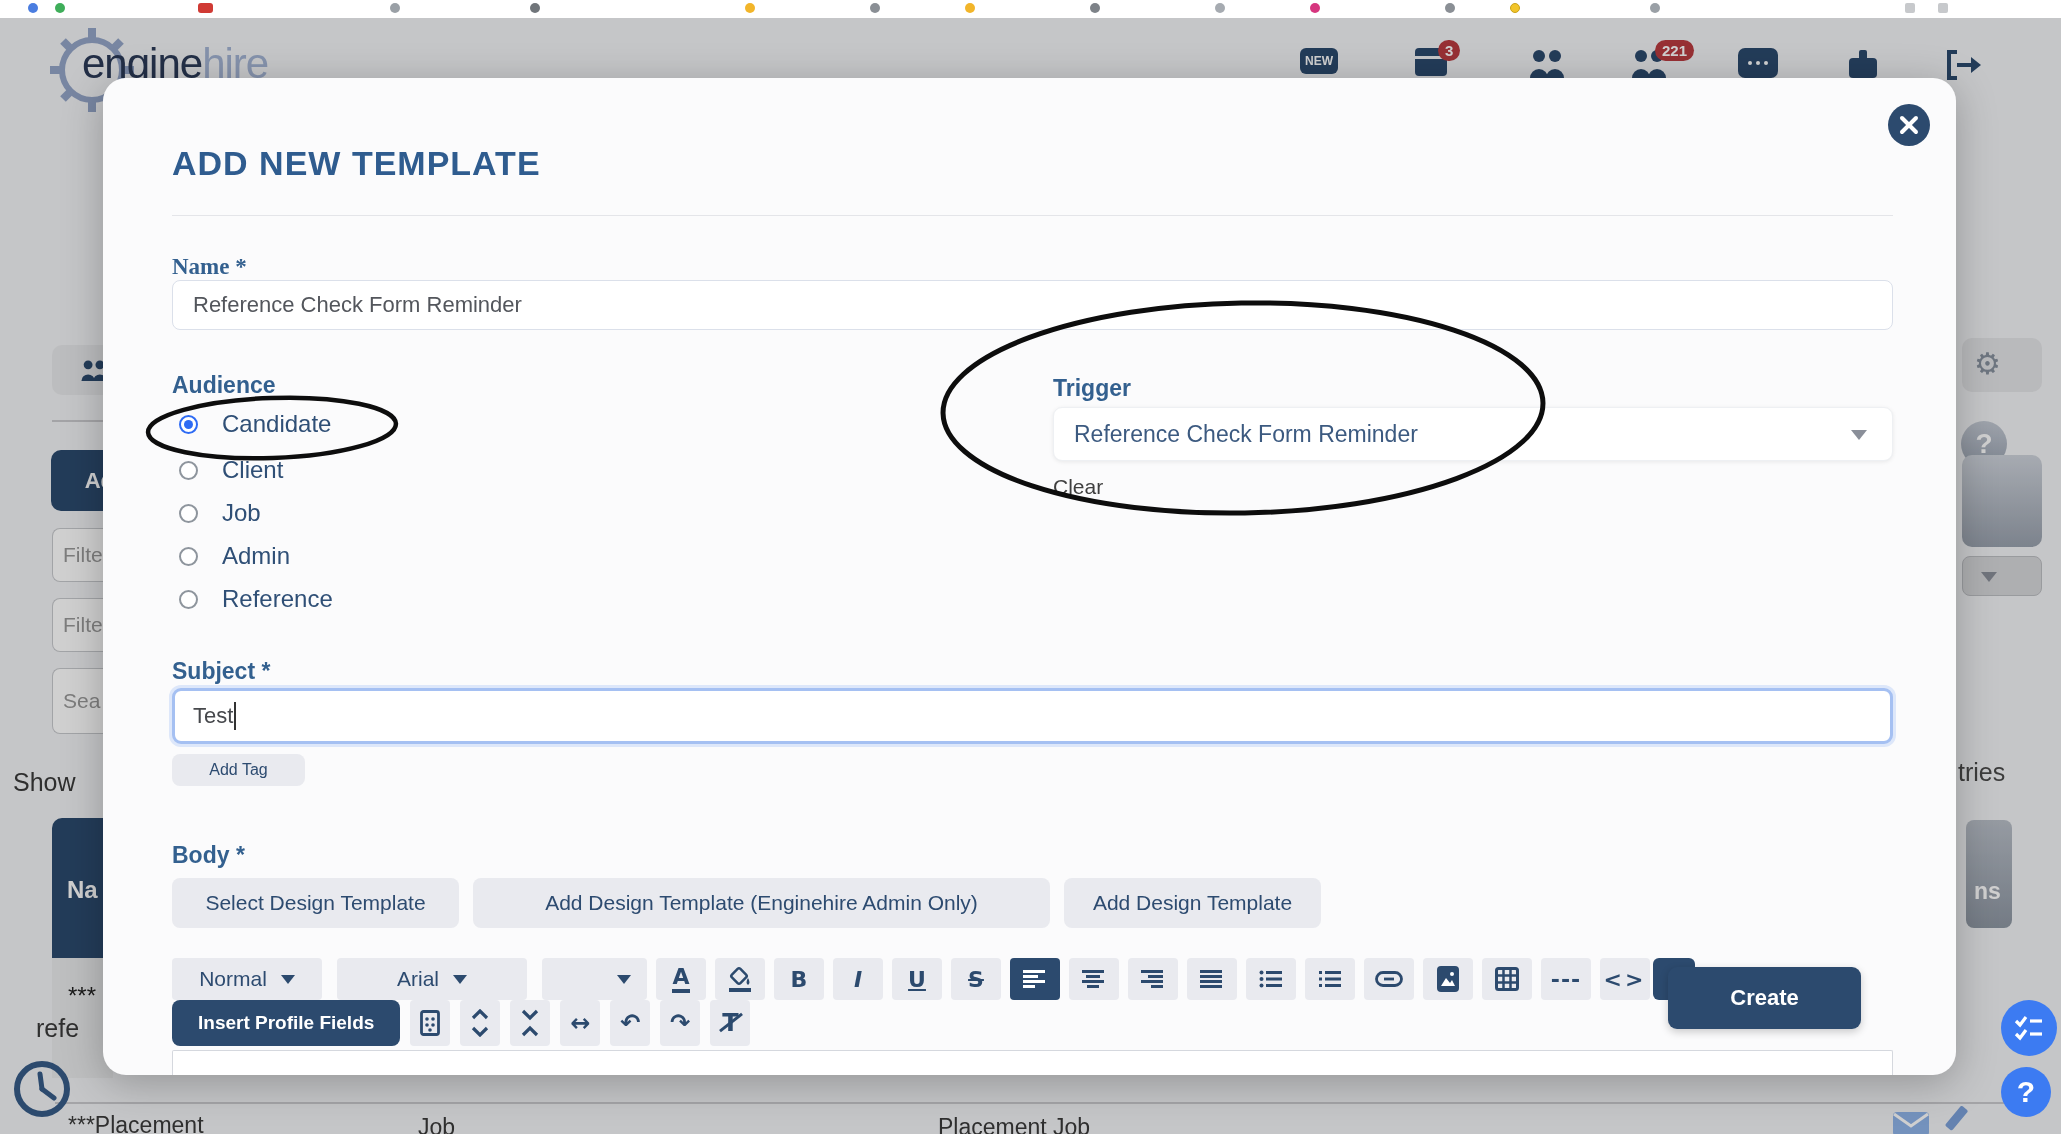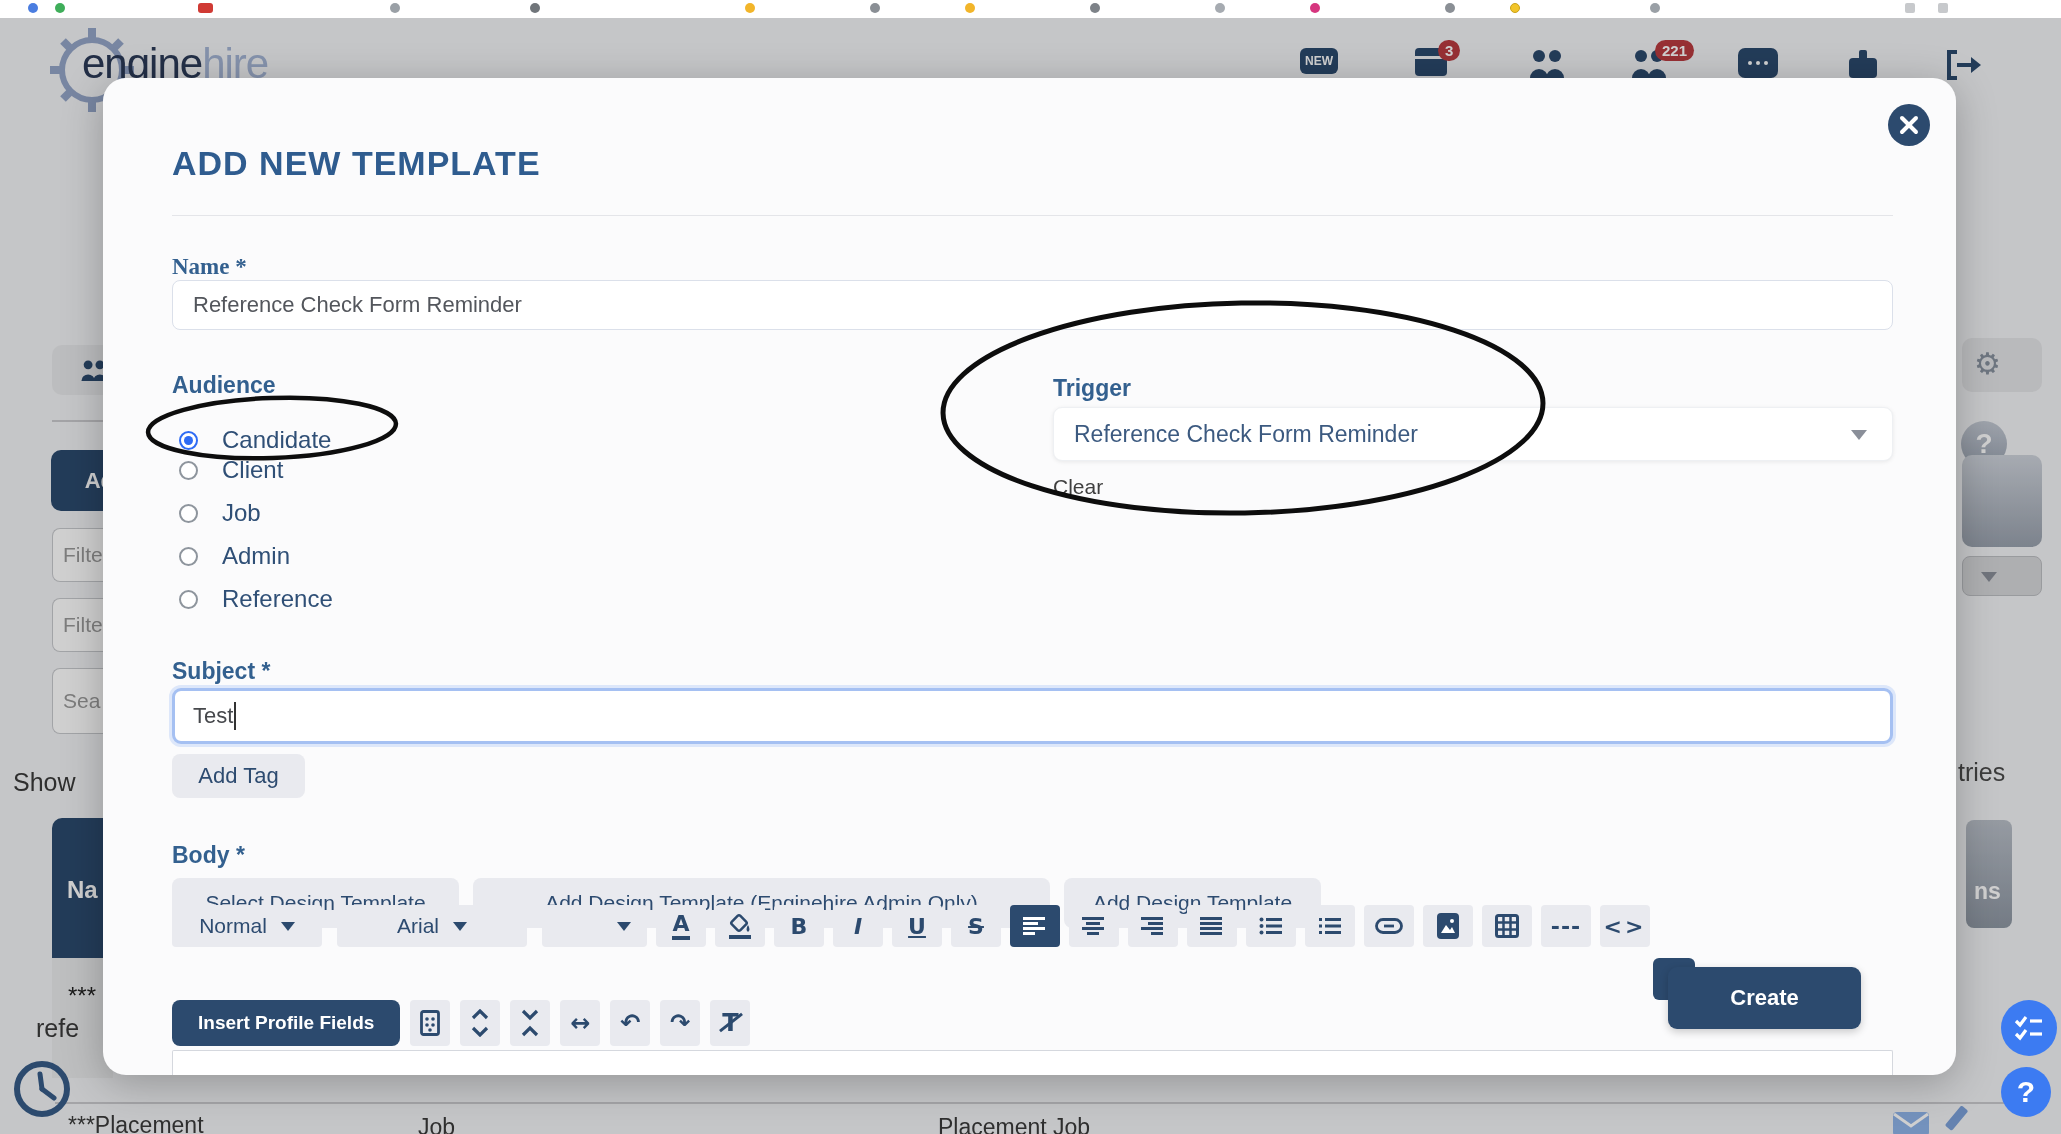--- a/index.html
+++ b/index.html
@@ -237,7 +237,7 @@
 
     <div class="f-label" style="left:69px;top:294px;">Audience</div>
 
-    <div class="radio-row" style="top:348px;text-align:center;">
+    <div class="radio-row" style="top:332px;text-align:center;">
       <span class="radio selected"></span>
       <span class="radio-label">Candidate</span>
     </div>

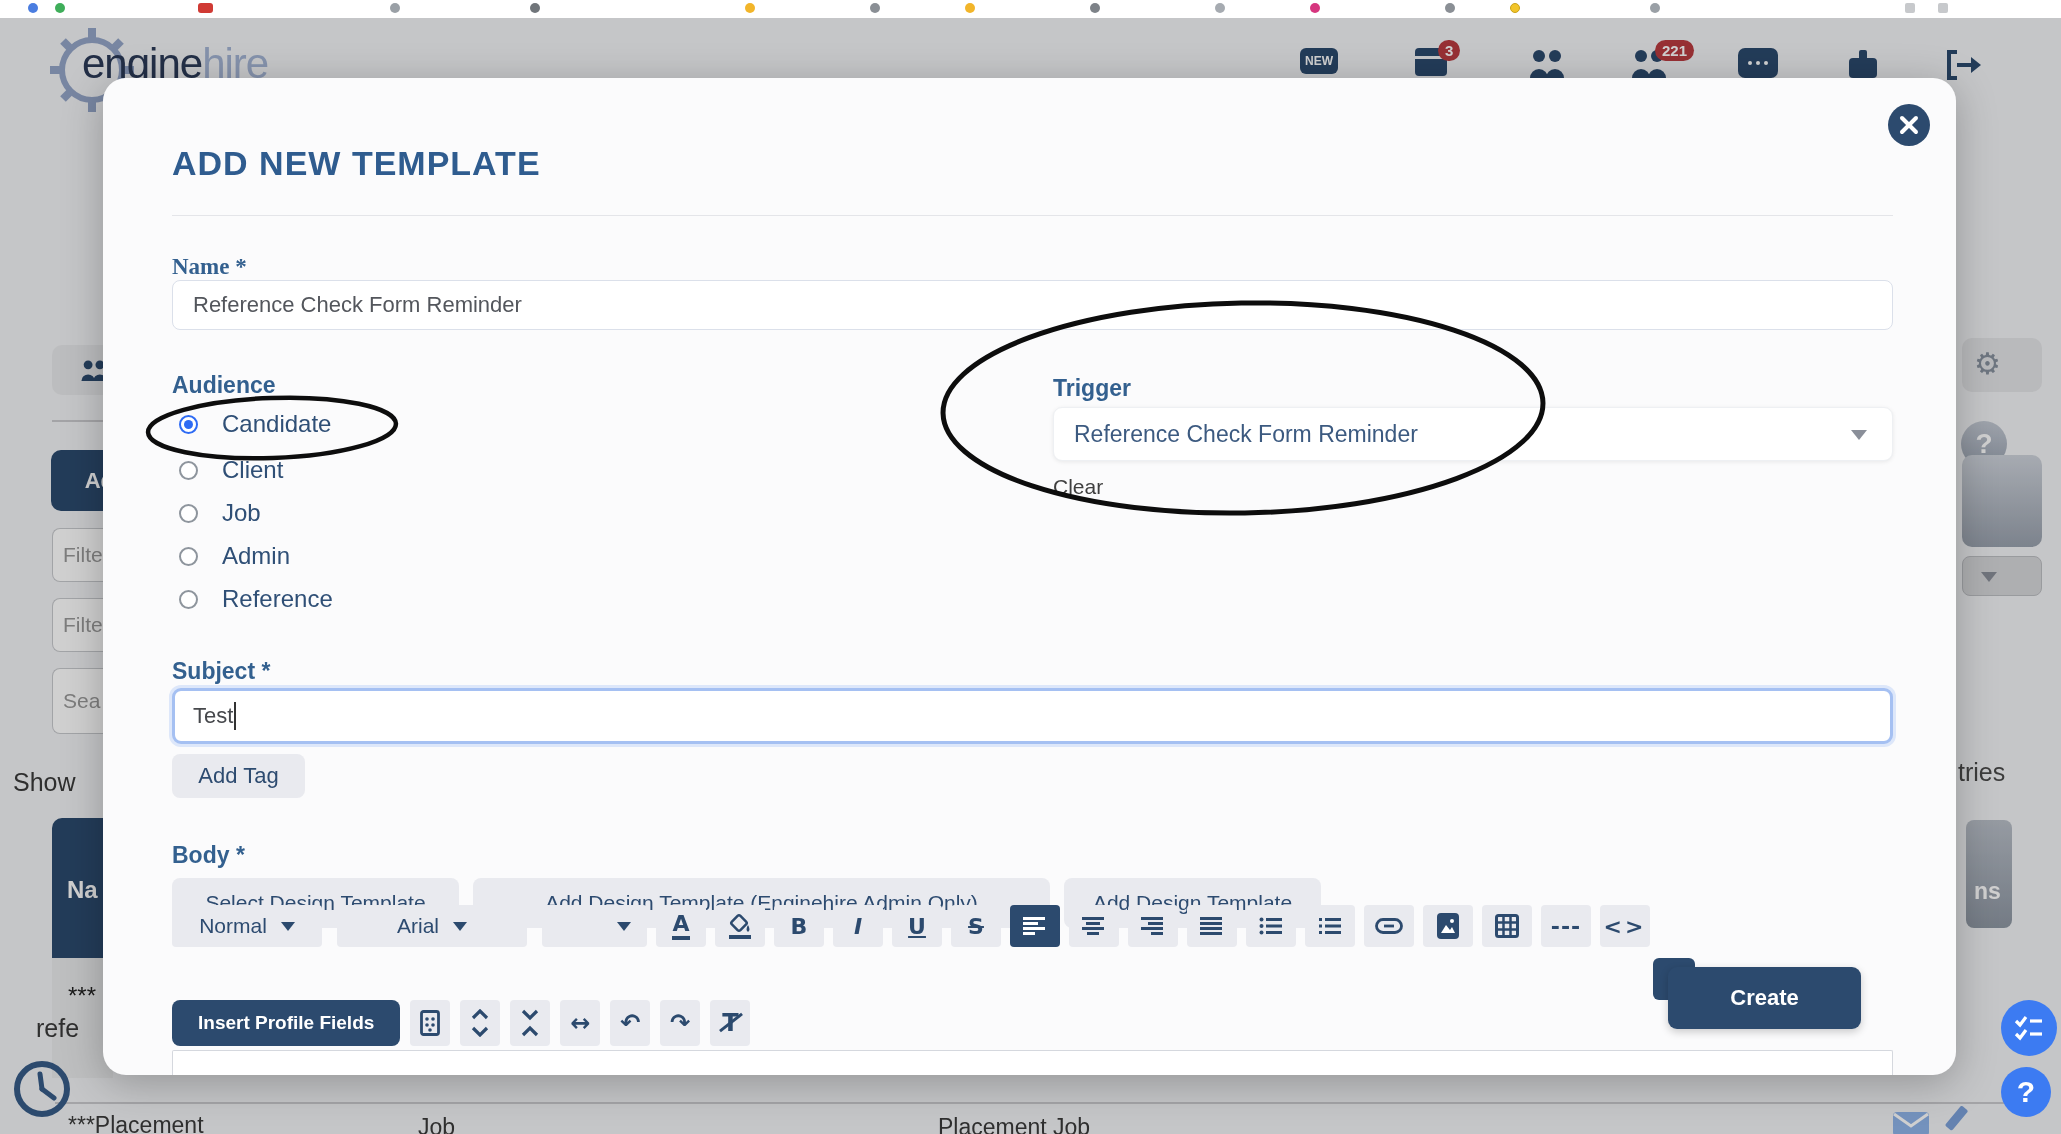--- a/index.html
+++ b/index.html
@@ -278,7 +278,7 @@
       <i class="text-caret"></i>
     </div>
 
-    <button class="gray-btn" style="position:absolute;left:69px;top:676px;width:133px;height:44px;font-size:22px;">Add Tag</button>
+    <button class="gray-btn" style="position:absolute;left:69px;top:676px;width:133px;height:32px;font-size:16px;">Add Tag</button>
 
     <div class="f-label" style="left:69px;top:764px;">Body *</div>
     <button class="gray-btn" style="position:absolute;left:69px;top:800px;width:287px;height:50px;">Select Design Template</button>

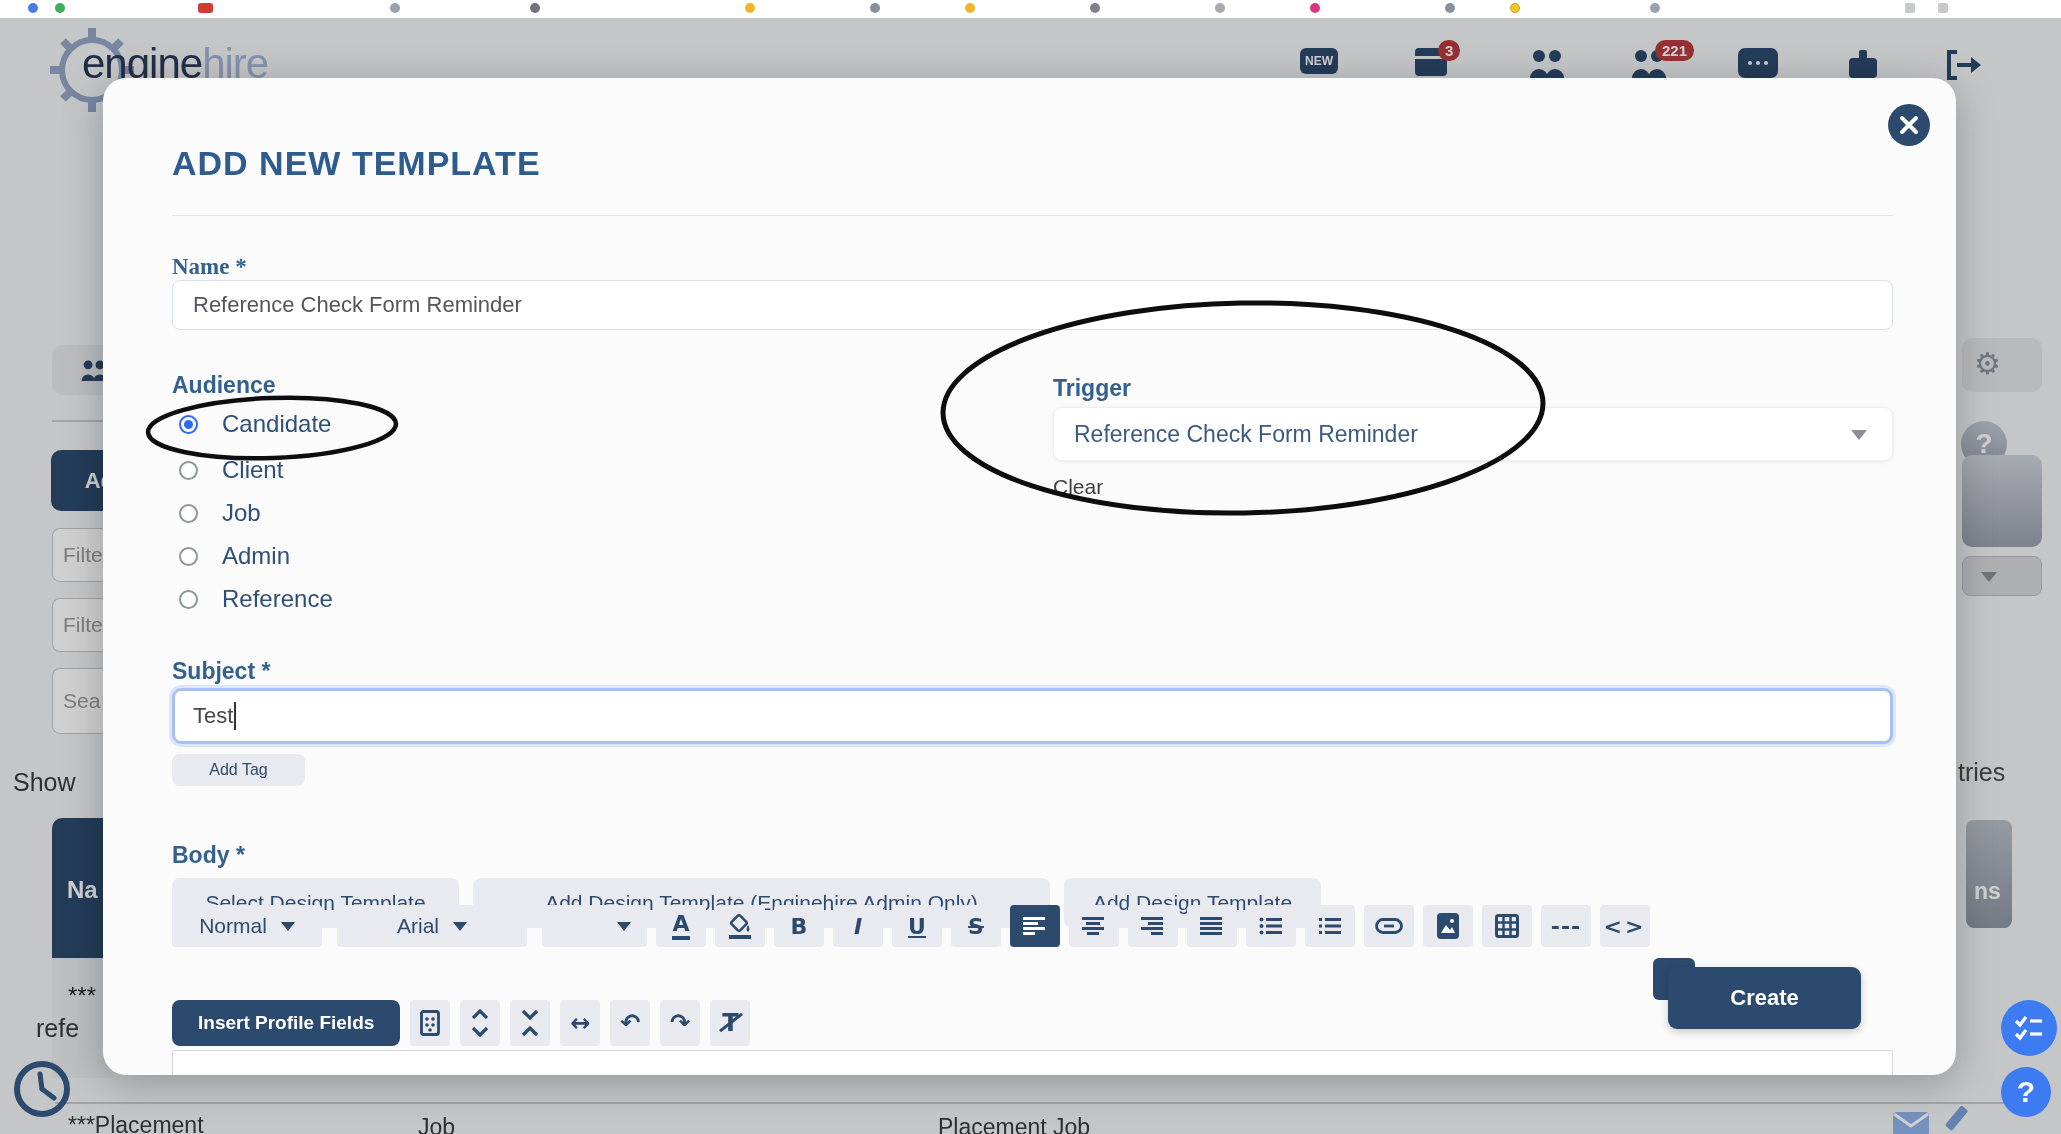--- a/index.html
+++ b/index.html
@@ -60,7 +60,7 @@
   .gray-btn { background:#e9eaef; border:none; border-radius:8px; color:#2d4b70; font-size:21px;
               font-family:"Liberation Sans","DejaVu Sans",sans-serif; }
 
-  .tb-row1 { position:absolute; left:69px; top:827px; display:flex; gap:9px; align-items:flex-start; }
+  .tb-row1 { position:absolute; left:69px; top:880px; display:flex; gap:9px; align-items:flex-start; }
   .dd { height:42px; background:#e9eaef; border-radius:4px; display:flex; align-items:center;
         justify-content:center; gap:14px; color:#2d4b70; font-size:21px; flex:none; }
   .tb { width:50px; height:42px; background:#e9eaef; border-radius:4px; display:flex; align-items:center;

